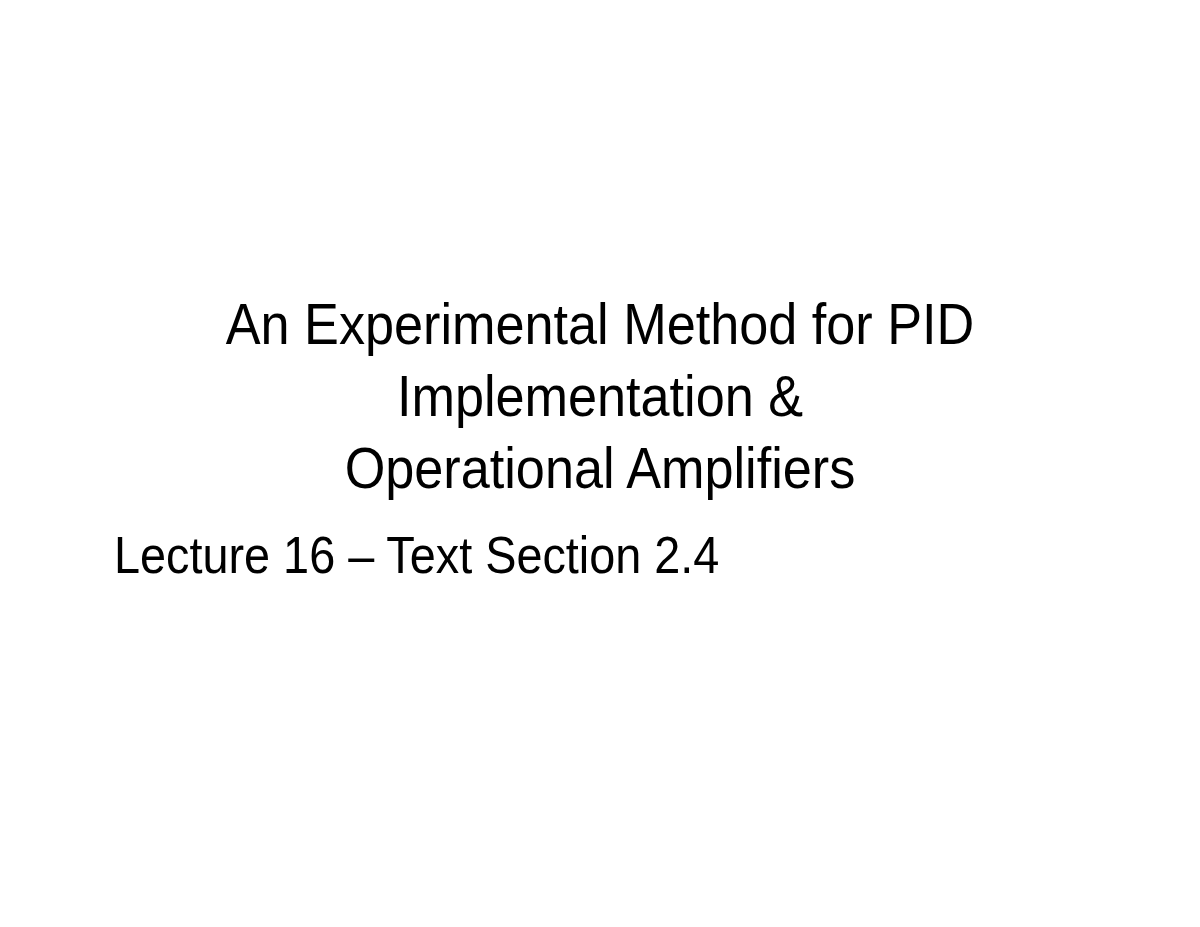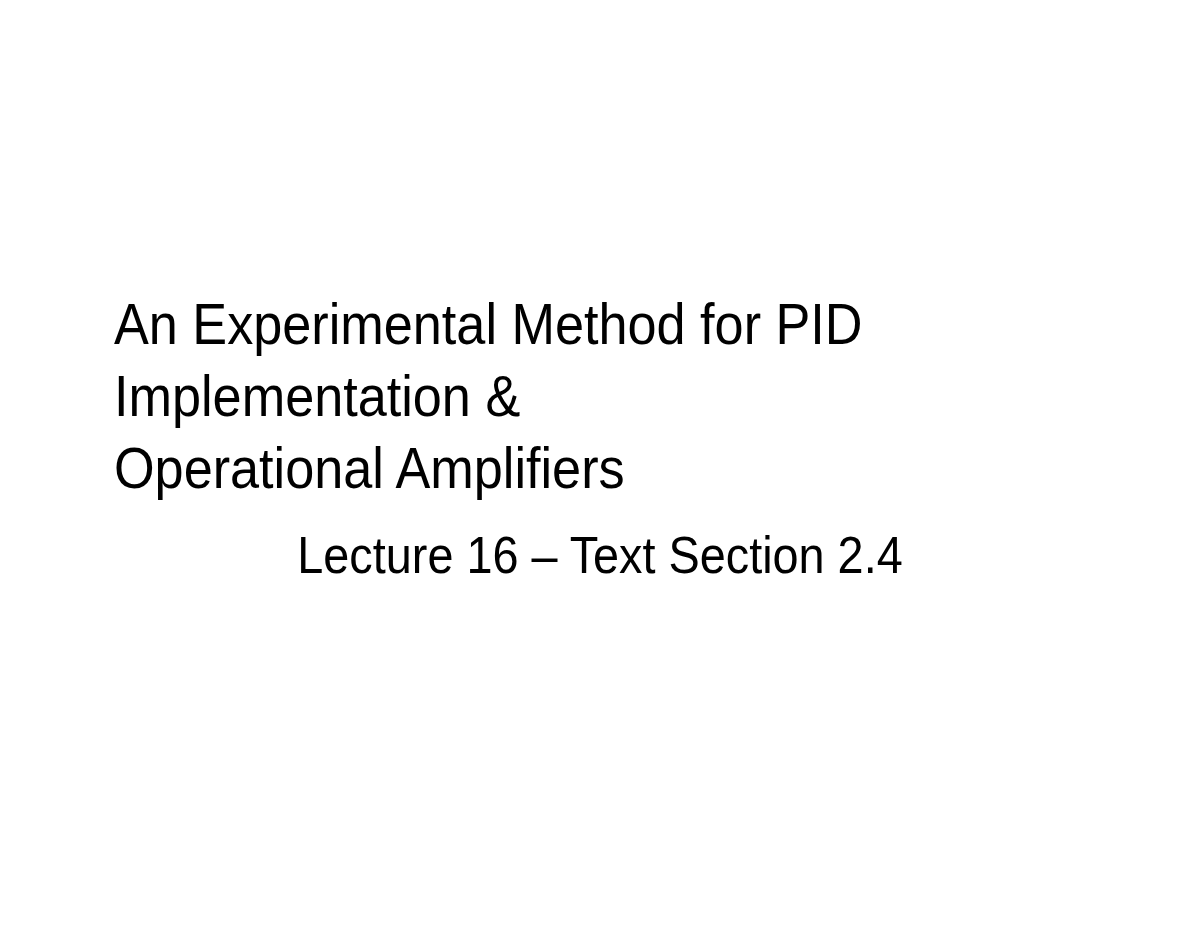--- a/index.html
+++ b/index.html
@@ -31,6 +31,7 @@
     left: 60px;
     top: 288px;
     width: 1080px;
+    text-align: center;
   }
 
   .title-line {

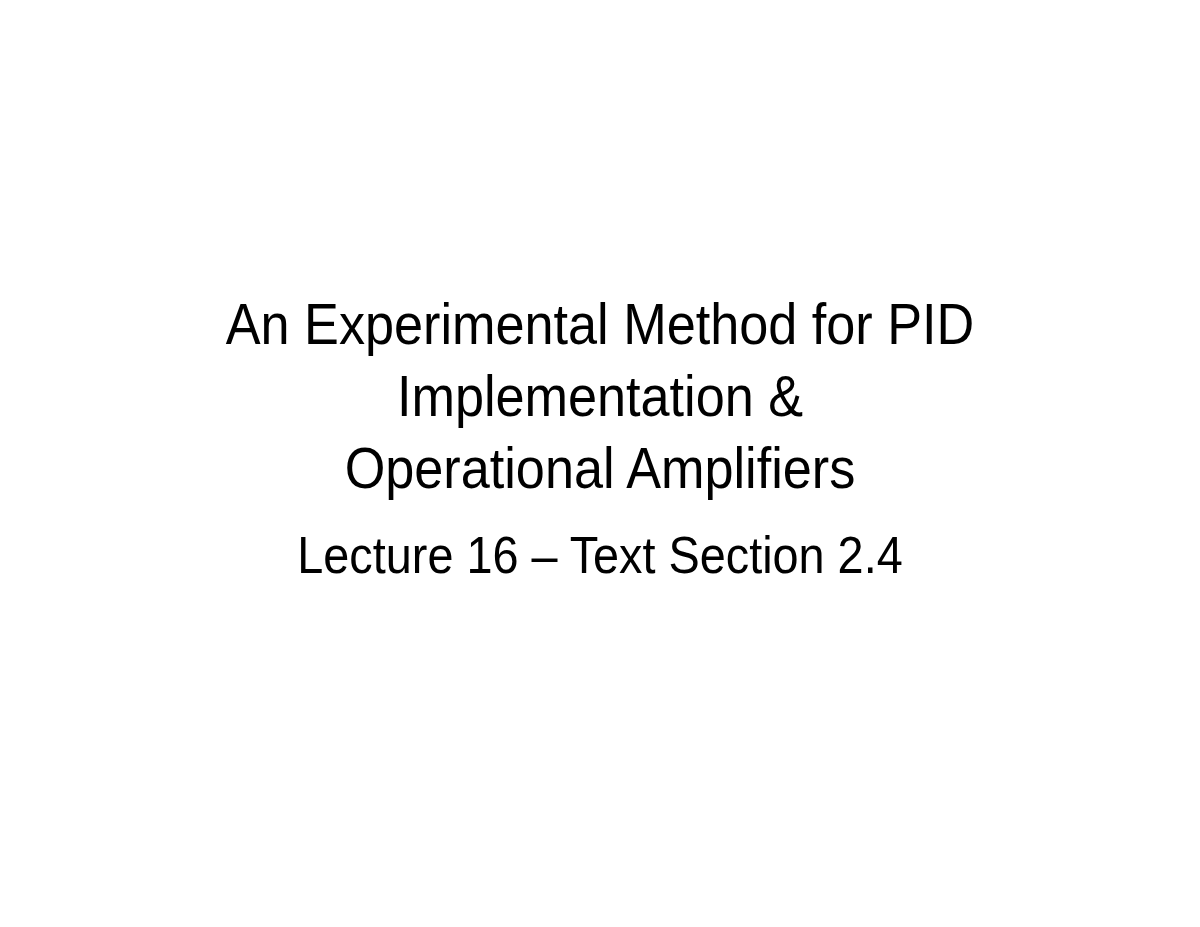--- a/index.html
+++ b/index.html
@@ -52,7 +52,6 @@
     left: 60px;
     top: 524px;
     width: 1080px;
-    text-align: center;
   }
 
   .subtitle-line {

